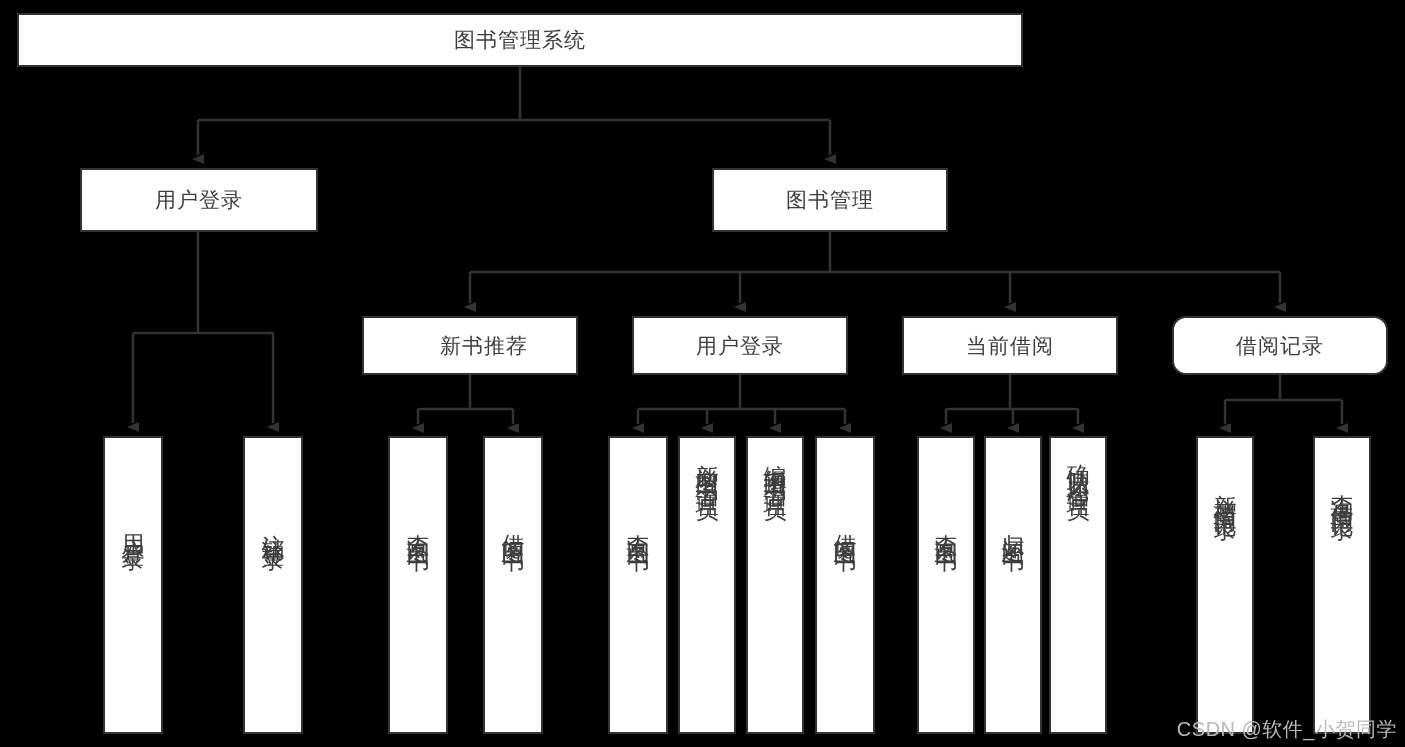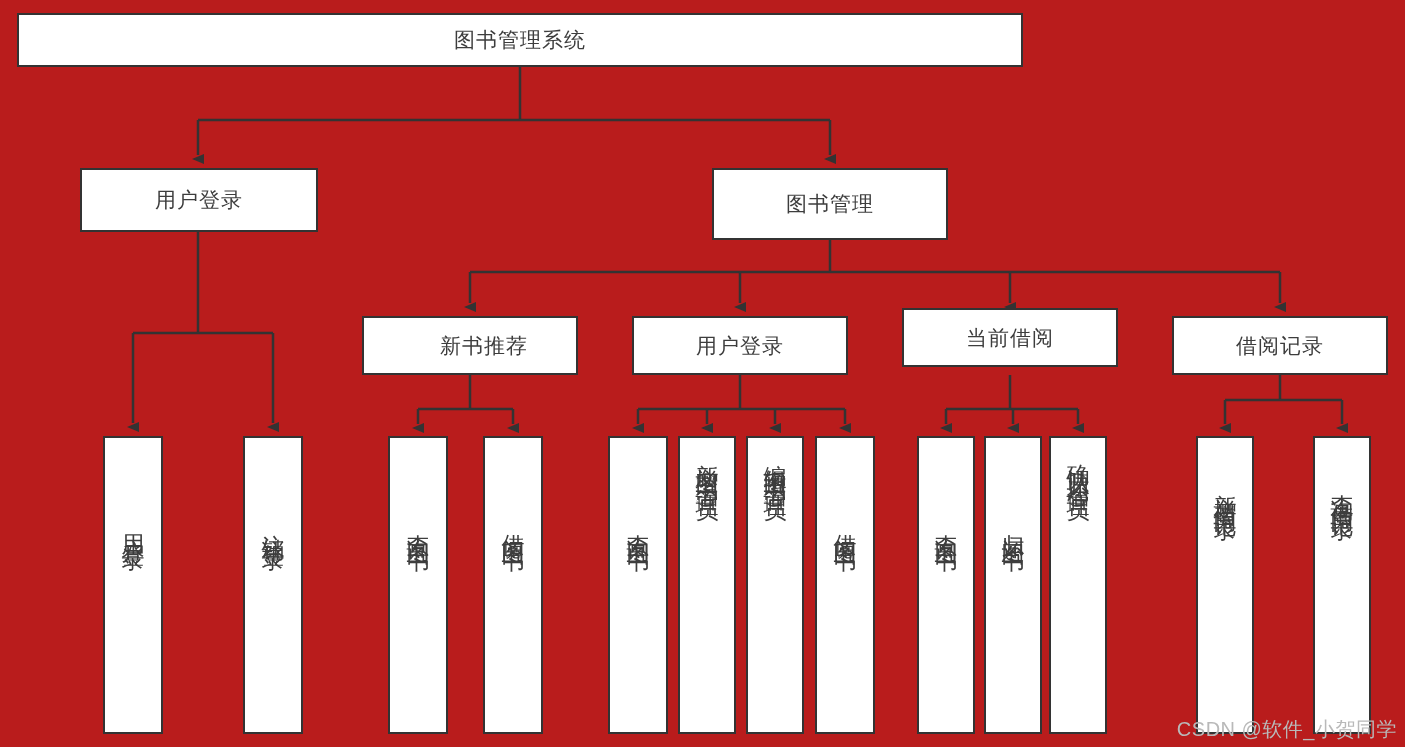--- a/index.html
+++ b/index.html
@@ -17,7 +17,7 @@
     position: relative;
     width: 1405px;
     height: 747px;
-    background: #b91c1c;
+    background: #000000;
   }
   svg.connectors {
     position: absolute;

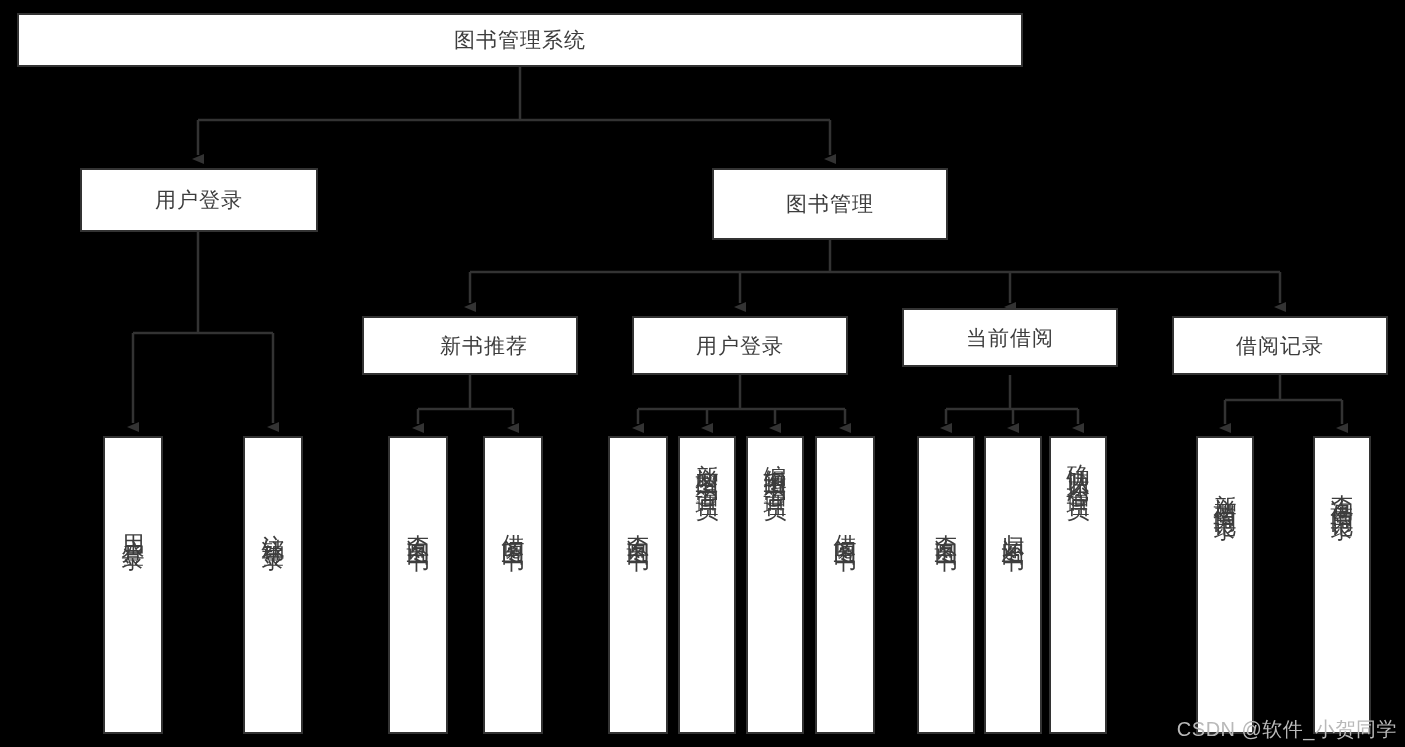--- a/index.html
+++ b/index.html
@@ -135,7 +135,7 @@
   <div class="node horiz" style="left:80px; top:168px; width:238px; height:64px;">
     <span class="node-label">用户登录</span>
   </div>
-  <div class="node horiz" style="left:712px; top:168px; width:236px; height:72px;">
+  <div class="node horiz" style="left:712px; top:168px; width:236px; height:64px;">
     <span class="node-label">图书管理</span>
   </div>
 

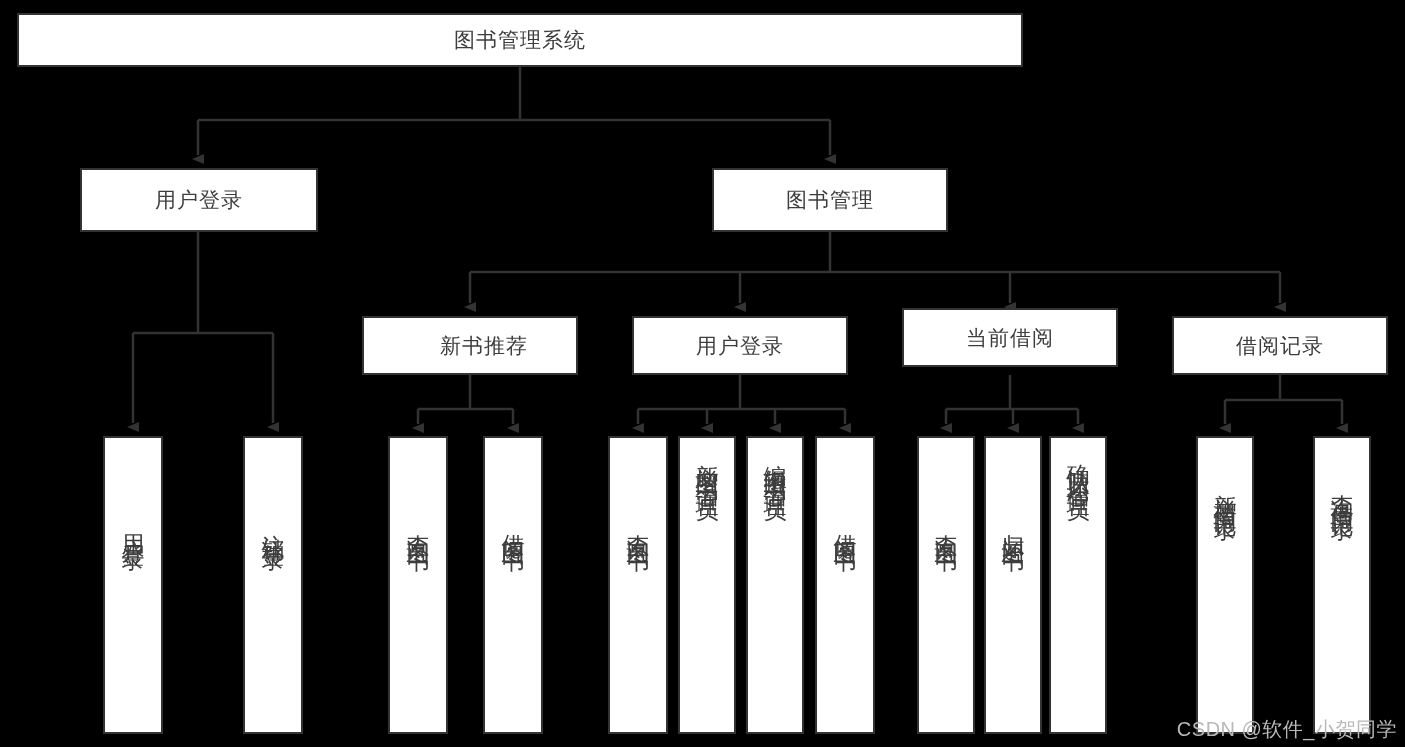--- a/index.html
+++ b/index.html
@@ -145,7 +145,7 @@
   <div class="node horiz" style="left:632px; top:316px; width:216px; height:59px;">
     <span class="node-label">用户登录</span>
   </div>
-  <div class="node horiz" style="left:902px; top:308px; width:216px; height:59px;">
+  <div class="node horiz" style="left:902px; top:316px; width:216px; height:59px;">
     <span class="node-label">当前借阅</span>
   </div>
   <div class="node horiz" style="left:1172px; top:316px; width:216px; height:59px;">

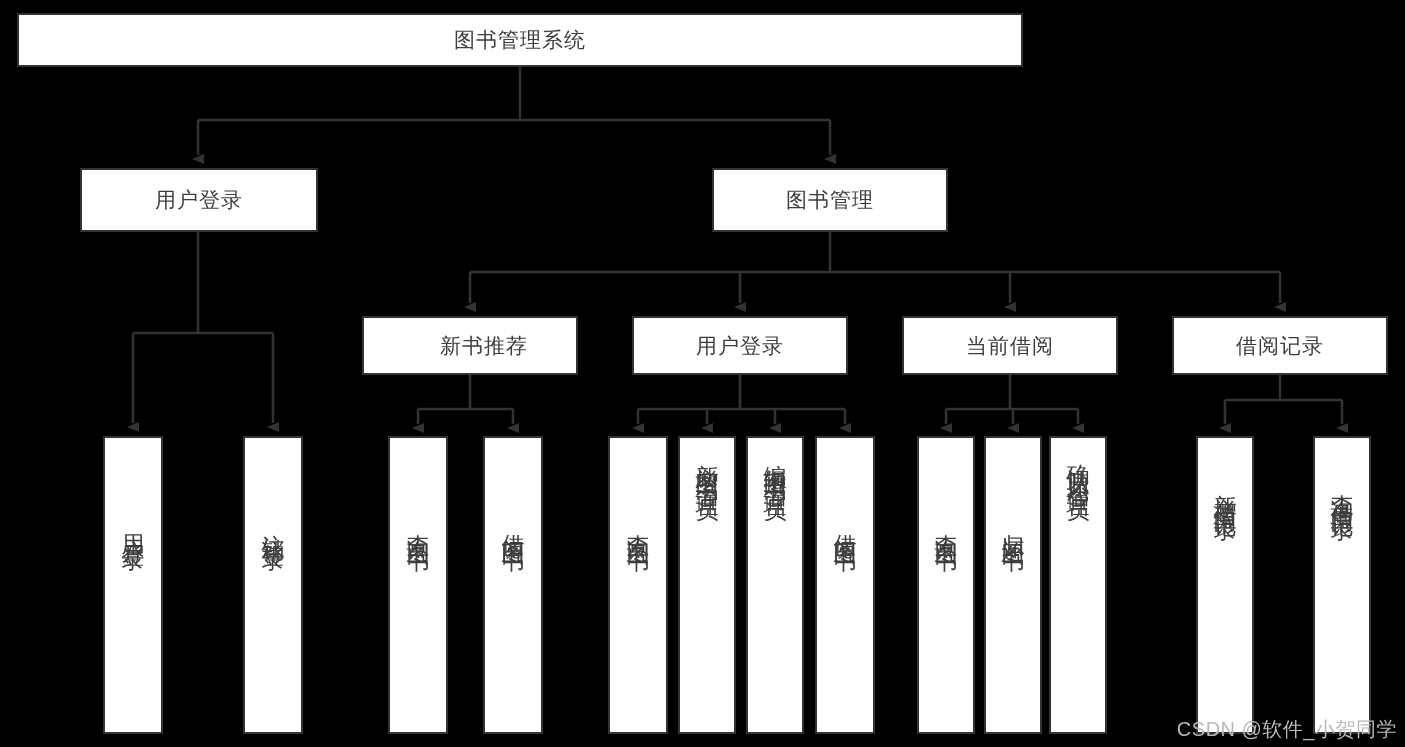--- a/index.html
+++ b/index.html
@@ -148,7 +148,7 @@
   <div class="node horiz" style="left:902px; top:316px; width:216px; height:59px;">
     <span class="node-label">当前借阅</span>
   </div>
-  <div class="node horiz" style="left:1172px; top:316px; width:216px; height:59px;">
+  <div class="node horiz" style="left:1172px; top:316px; width:216px; height:59px;border-radius:14px;">
     <span class="node-label">借阅记录</span>
   </div>
 

